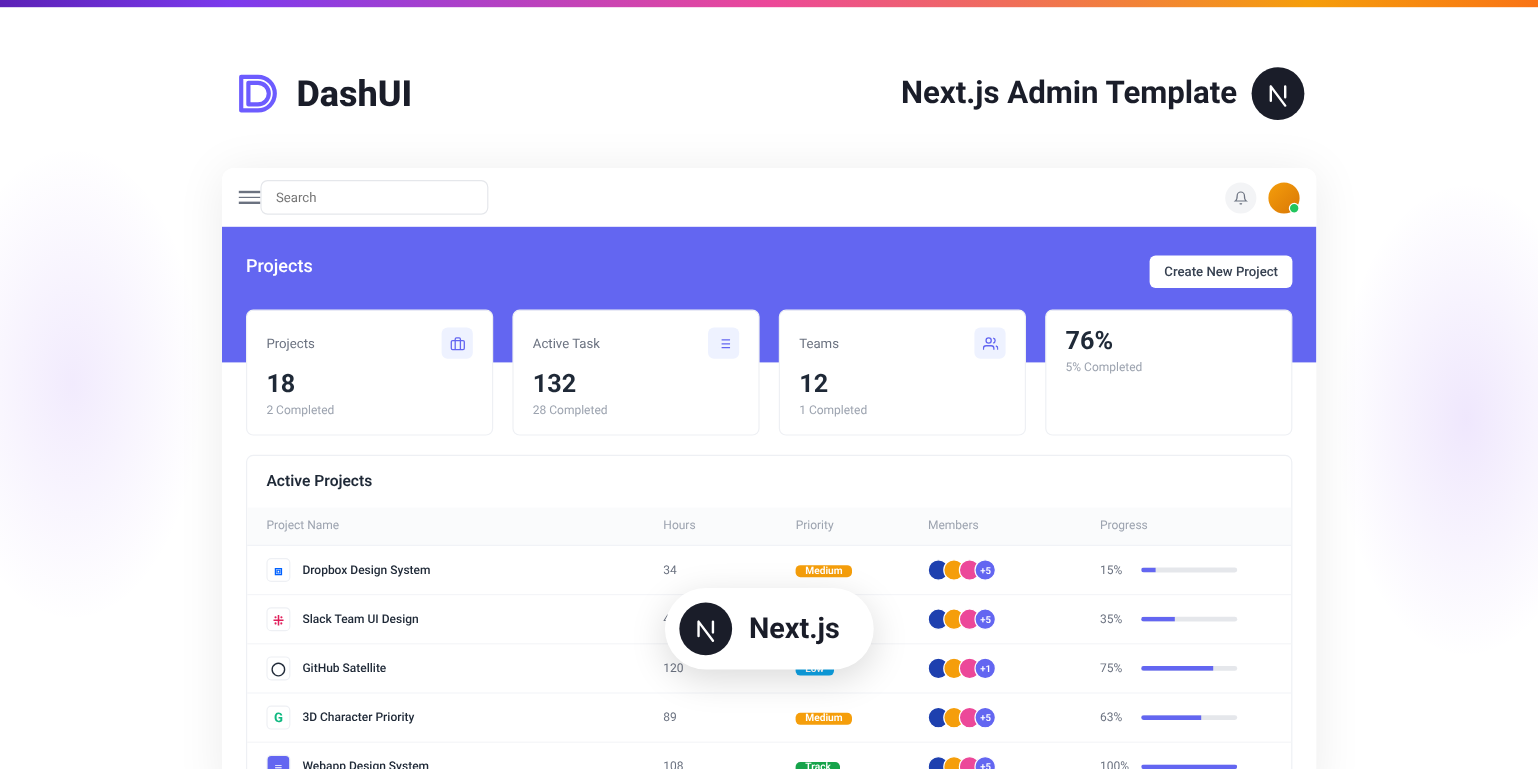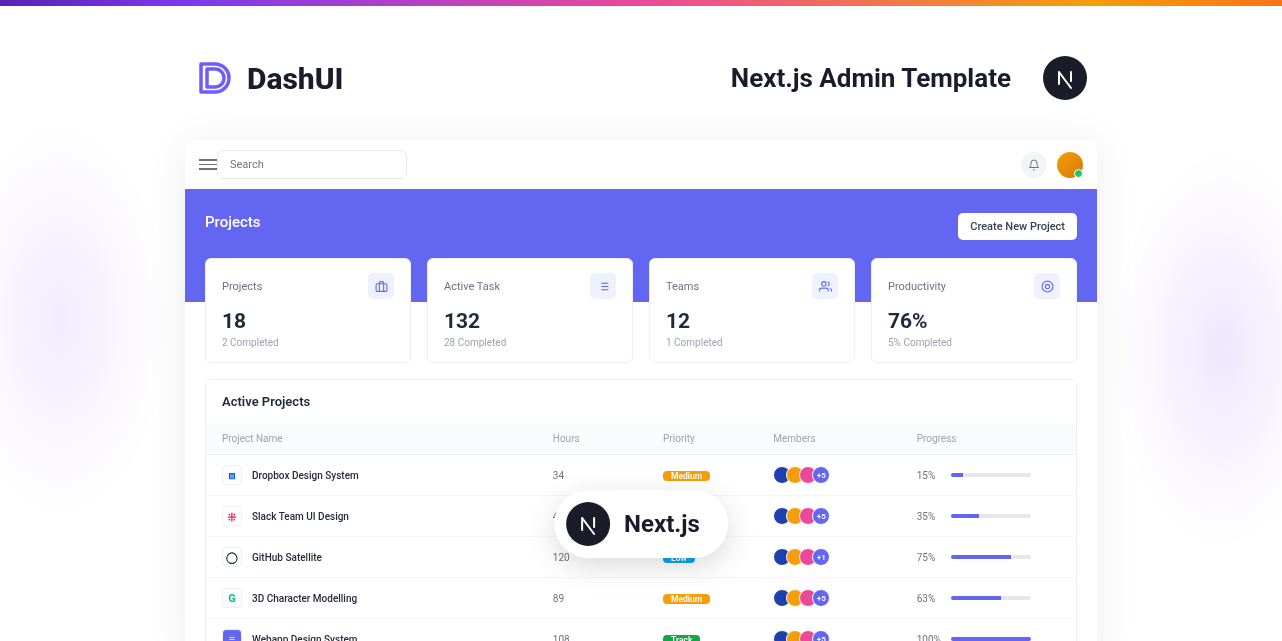--- a/index.html
+++ b/index.html
@@ -9,7 +9,7 @@
 .brand { display: flex; align-items: center; gap: 12px; }
 .brand-icon { width: 40px; height: 40px; }
 .brand-text { font-size: 30px; font-weight: 800; color: #1a1d29; }
-.tagline { display: flex; align-items: center; gap: 32px; margin-left: 12px; }
+.tagline { display: flex; align-items: center; gap: 12px; margin-left: 12px; }
 .tagline-text { font-size: 26px; font-weight: 700; color: #1a1d29; }
 .nextjs-circle { width: 44px; height: 44px; background: #1a1d29; border-radius: 50%; display: flex; align-items: center; justify-content: center; color: #fff; }
 .dashboard { margin: 0 185px; background: #fff; border-radius: 10px; box-shadow: 0 4px 40px rgba(0,0,0,0.08); overflow: hidden; position: relative; }

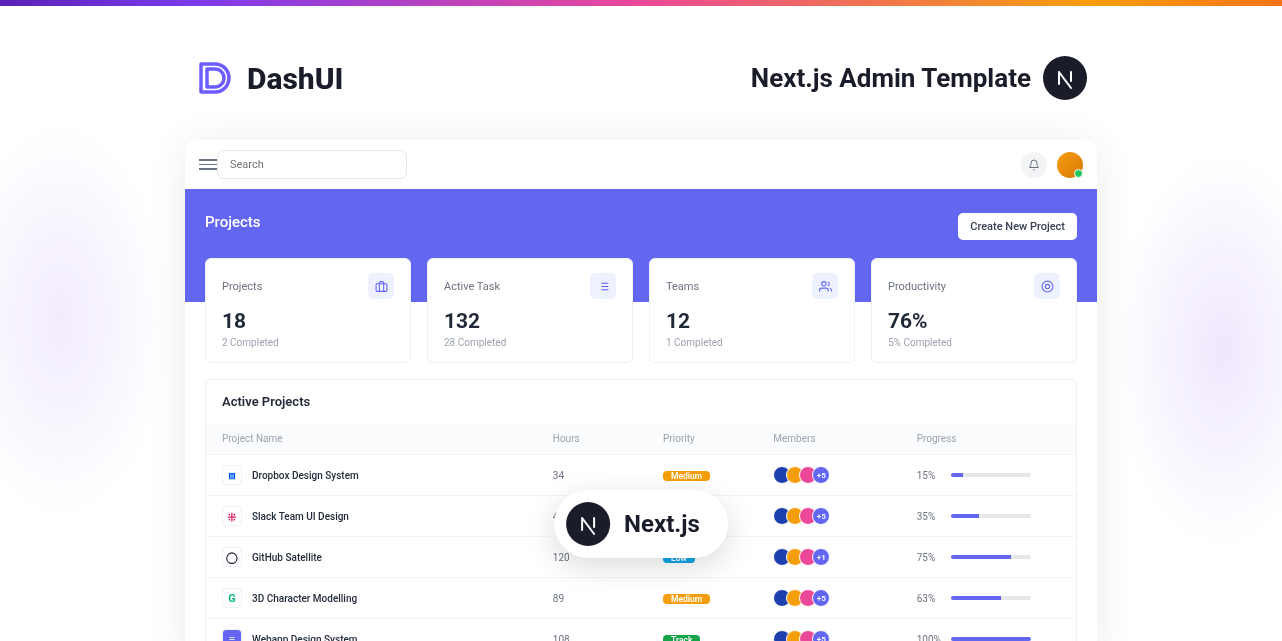--- a/index.html
+++ b/index.html
@@ -151,15 +151,6 @@
       <div class="card-sub">1 Completed</div>
     </div>
     <div class="card">
-      <div class="card-head">
-        <span class="card-label">Productivity</span>
-        <span class="card-icon">
-            <svg width="13" height="13" viewBox="0 0 24 24" fill="none" stroke="#6366f1" stroke-width="2">
-              <circle cx="12" cy="12" r="10"></circle>
-              <circle cx="12" cy="12" r="4"></circle>
-            </svg>
-          </span>
-      </div>
       <div class="card-value">76%</div>
       <div class="card-sub">5% Completed</div>
     </div>

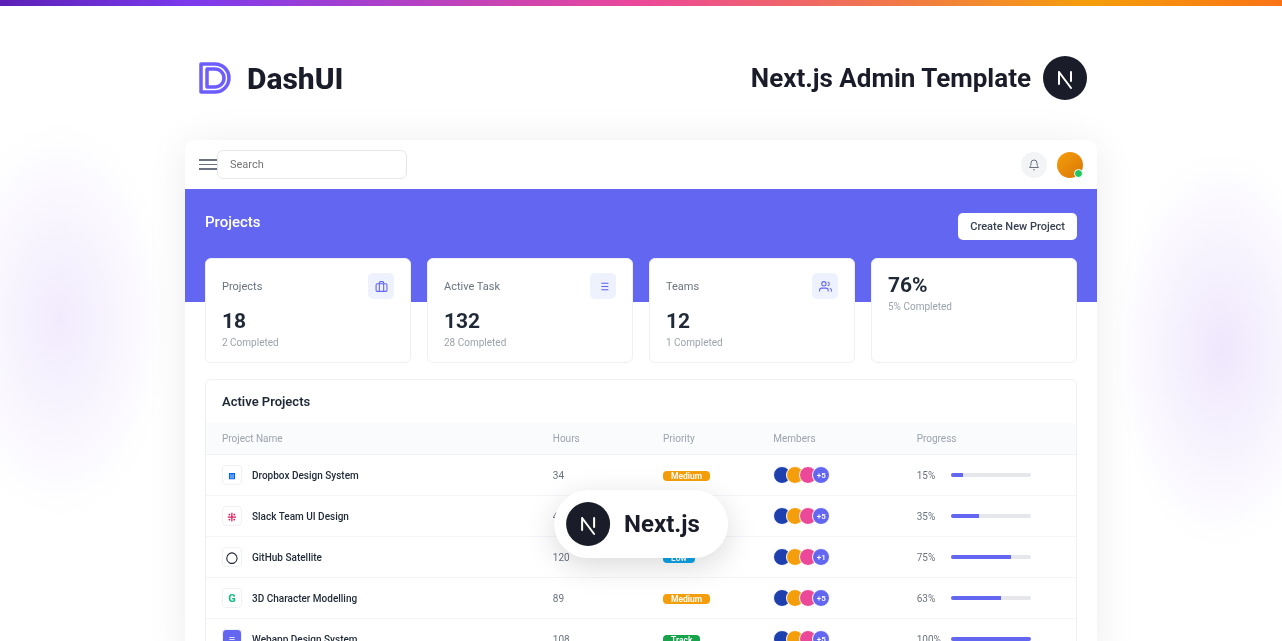--- a/index.html
+++ b/index.html
@@ -229,7 +229,7 @@
     <div class="table-row">
       <div class="proj-cell">
         <div class="proj-icon" style="background:#fff;color:#10b981;border:1px solid #eef0f4">G</div>
-        <span class="proj-name">3D Character Modelling</span>
+        <span class="proj-name">3D Character Priority</span>
       </div>
       <div>89</div>
       <div><span class="badge badge-medium">Medium</span></div>

